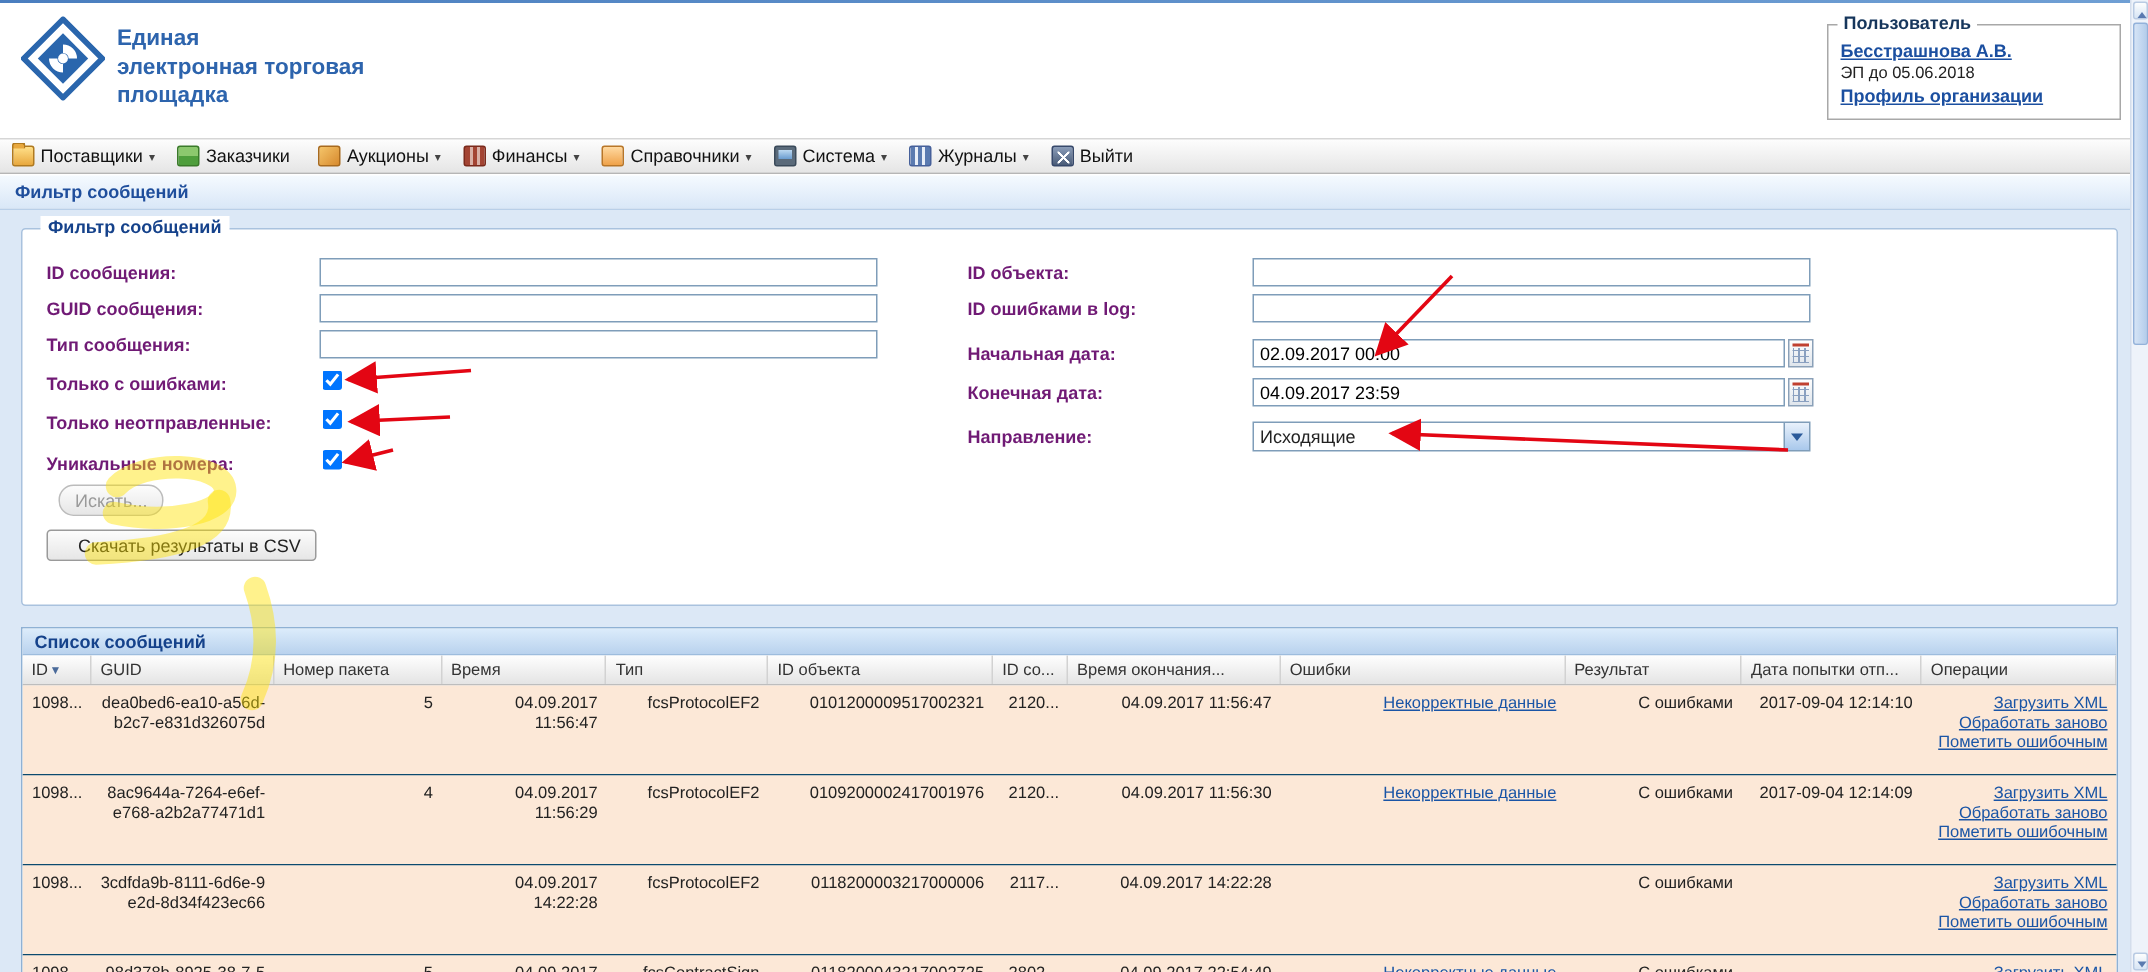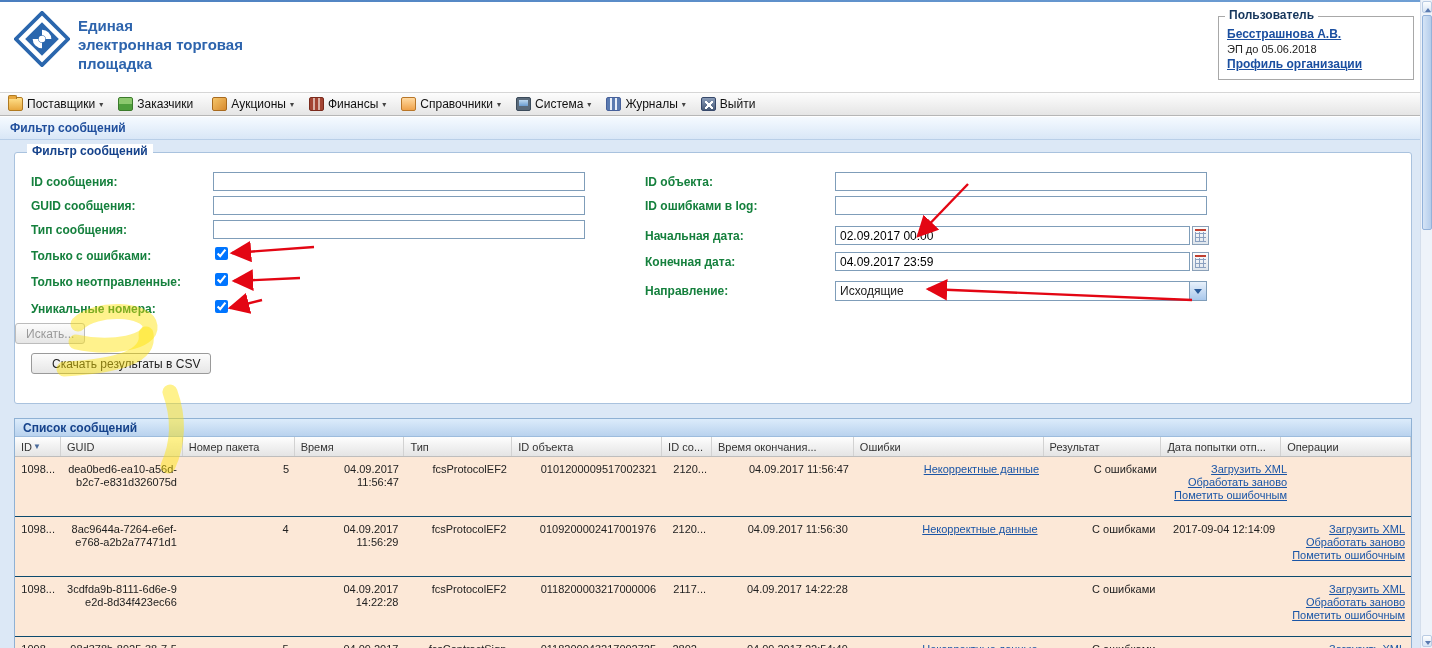--- a/index.html
+++ b/index.html
@@ -62,7 +62,7 @@
     background:#fff; border:1px solid #a9c2de; border-radius:3px; }
   .filter-legend { position:absolute; left:12px; top:-9px; background:#fff; padding:0 5px;
     font-weight:bold; color:#15428b; }
-  .f-label { position:absolute; font-weight:bold; color:#15803d; white-space:nowrap; }
+  .f-label { position:absolute; font-weight:bold; color:#701a75; white-space:nowrap; }
   .f-input { position:absolute; height:19px; border:1px solid #7f9db9; background:#fff;
     font-family:"Liberation Sans",sans-serif; font-size:12px; padding:1px 4px; }
   .f-check { position:absolute; width:13px; height:13px; }

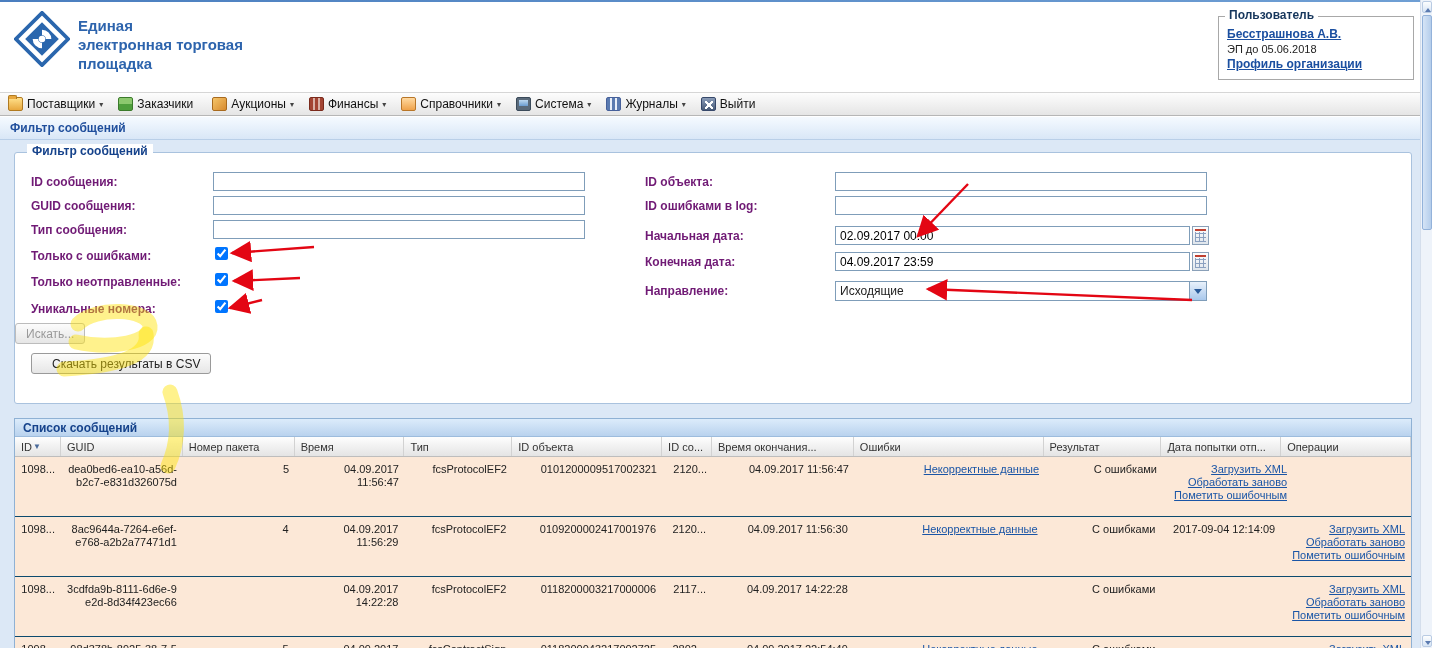--- a/index.html
+++ b/index.html
@@ -219,7 +219,7 @@
     <div class="f-label" style="left:16px;top:149px;">Уникальные номера:</div>
     <input type="checkbox" class="f-check" style="left: 200px; top: 147px;" checked="true">
 
-    <button class="btn disabled" style="left:0;top:170px;">Искать...</button>
+    <button class="btn disabled" style="left:24px;top:170px;border-radius:10px;">Искать...</button>
     <button class="btn" style="left:16px;top:200px;padding-left:20px;">Скачать результаты в CSV</button>
 
     <div class="f-label" style="left:630px;top:22px;">ID объекта:</div>

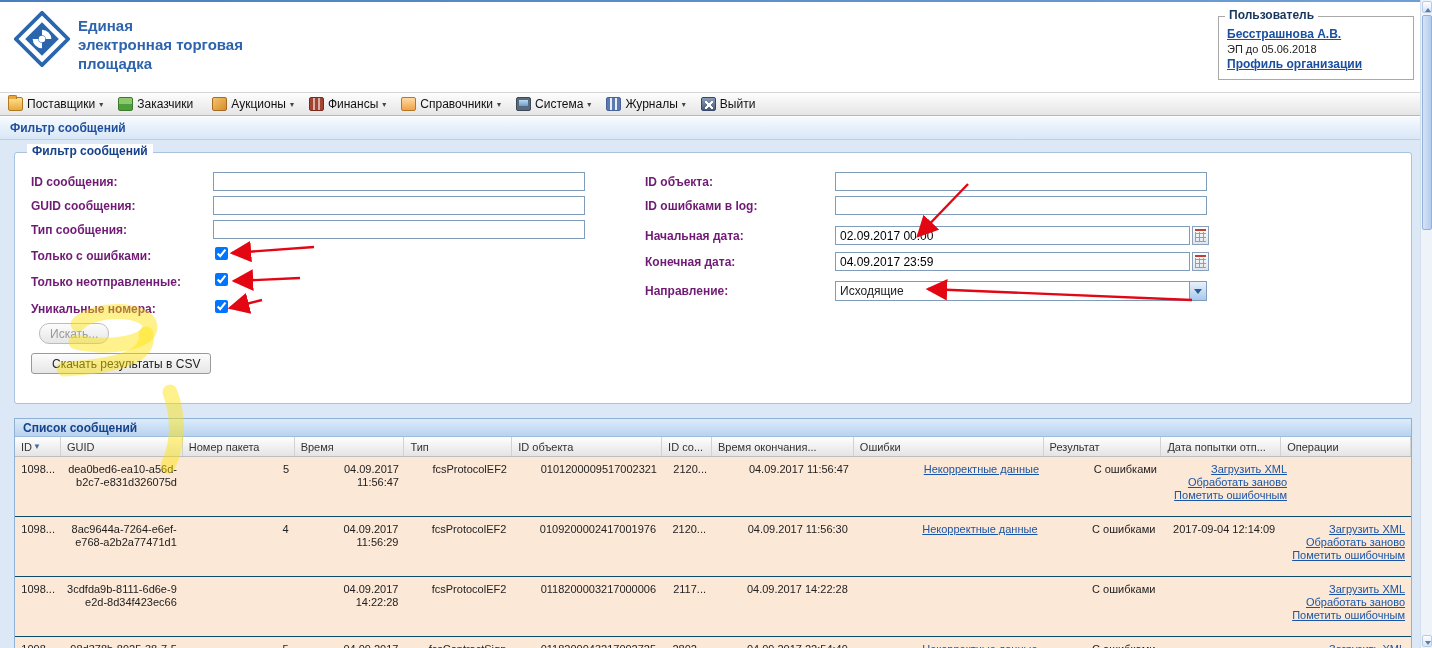--- a/index.html
+++ b/index.html
@@ -297,6 +297,7 @@
       <div class="c c7">04.09.2017 11:56:47</div>
       <div class="c c8"><a class="lnk inline">Некорректные данные</a></div>
       <div class="c c9">С ошибками</div>
+      <div class="c c10">2017-09-04 12:14:10</div>
       <div class="c c11">
         <a class="lnk">Загрузить XML</a>
         <a class="lnk">Обработать заново</a>

